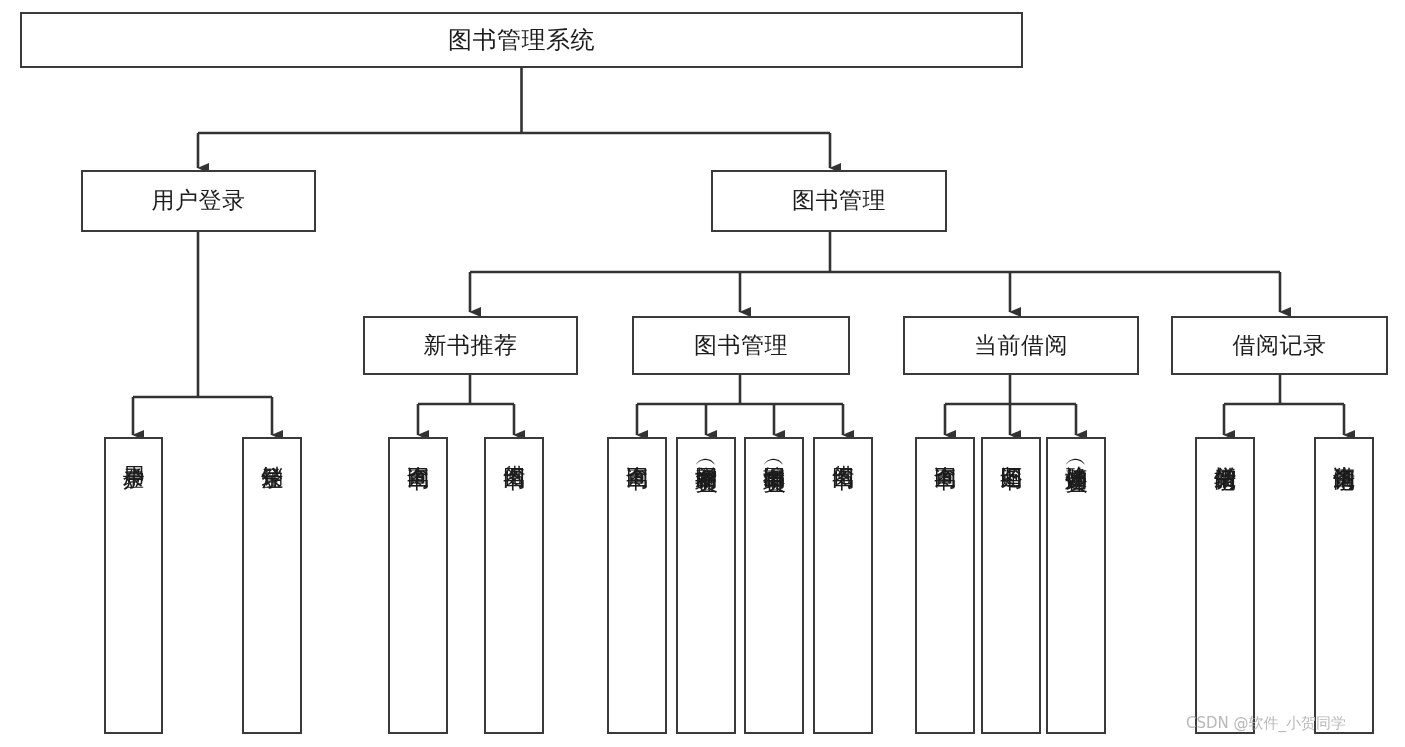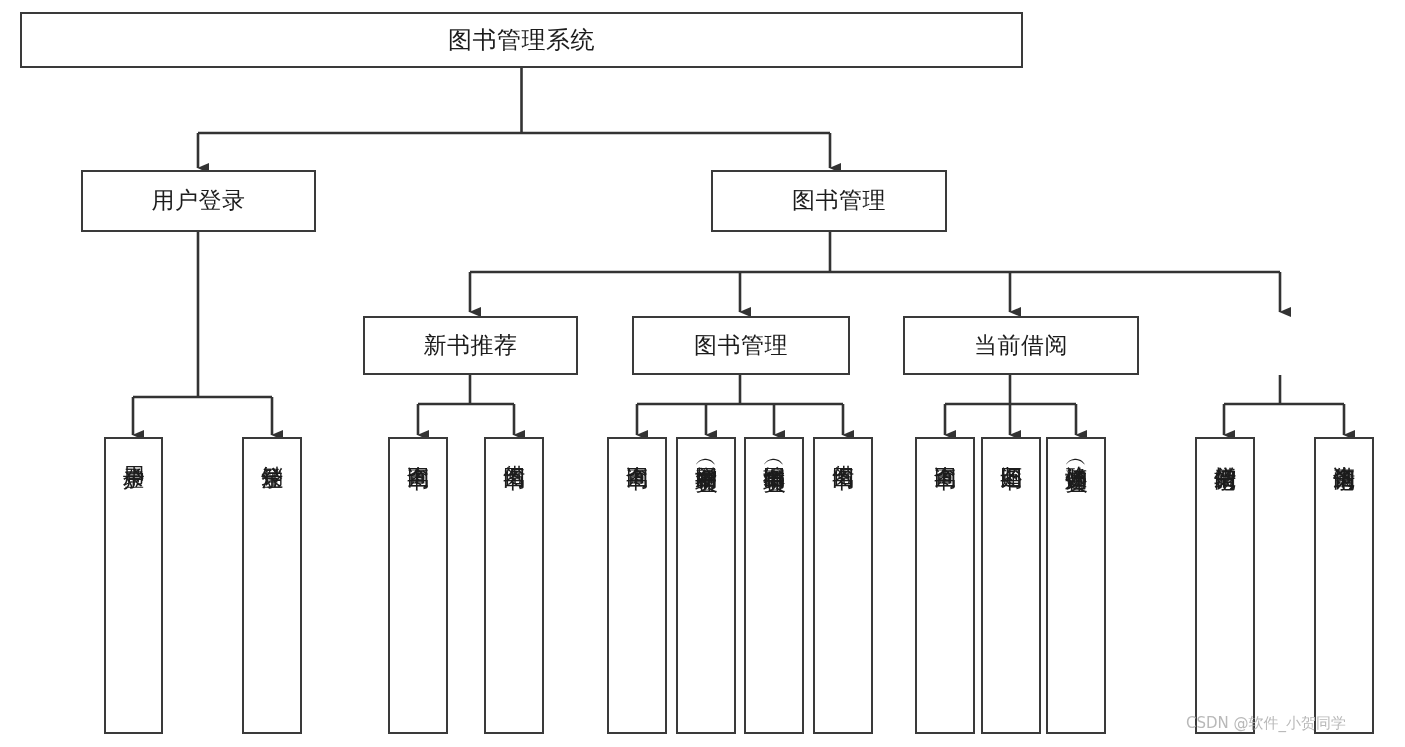--- a/index.html
+++ b/index.html
@@ -150,6 +150,9 @@
   <div class="node node-h" style="left:903px; top:316px; width:236px; height:59px;">
     <span class="node-label">当前借阅</span>
   </div>
+  <div class="node node-h" style="left:1171px; top:316px; width:217px; height:59px;">
+    <span class="node-label">借阅记录</span>
+  </div>
 
   <div class="node node-v" style="left:104px; top:437px; width:59px; height:297px;">
     <span class="node-label">用户登录</span>

